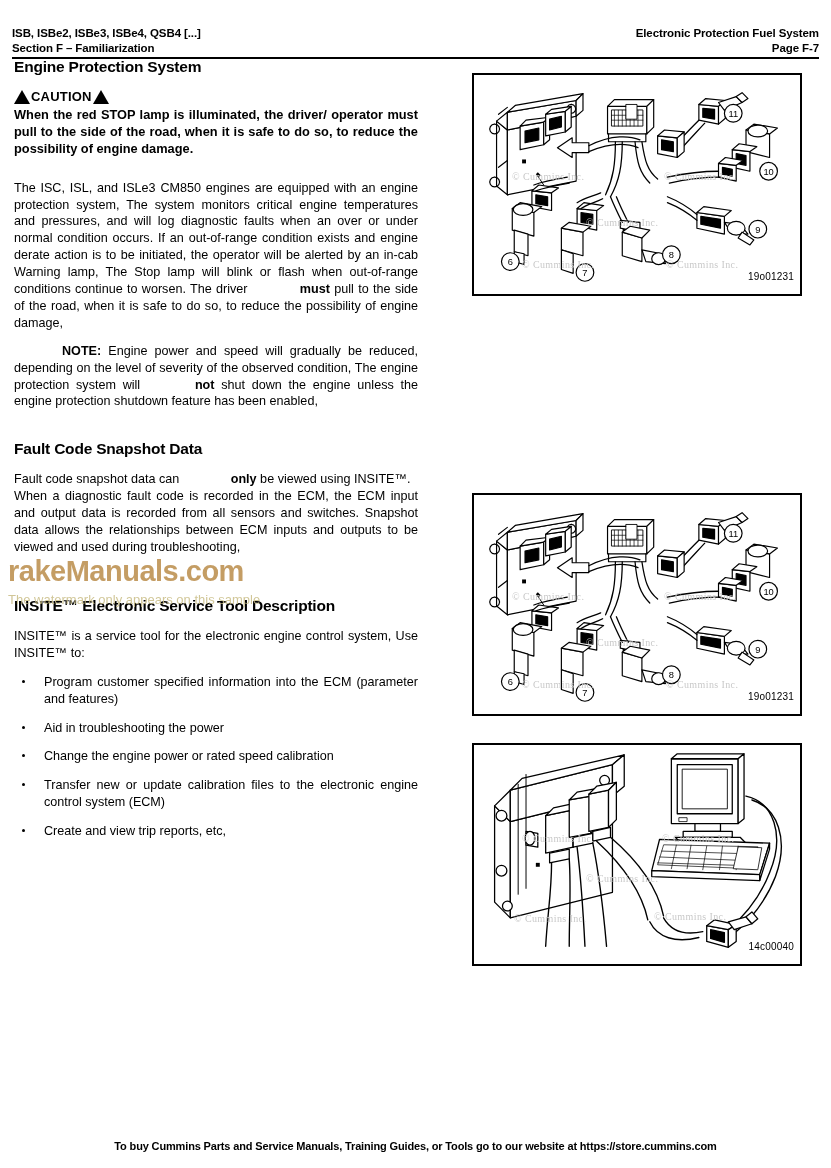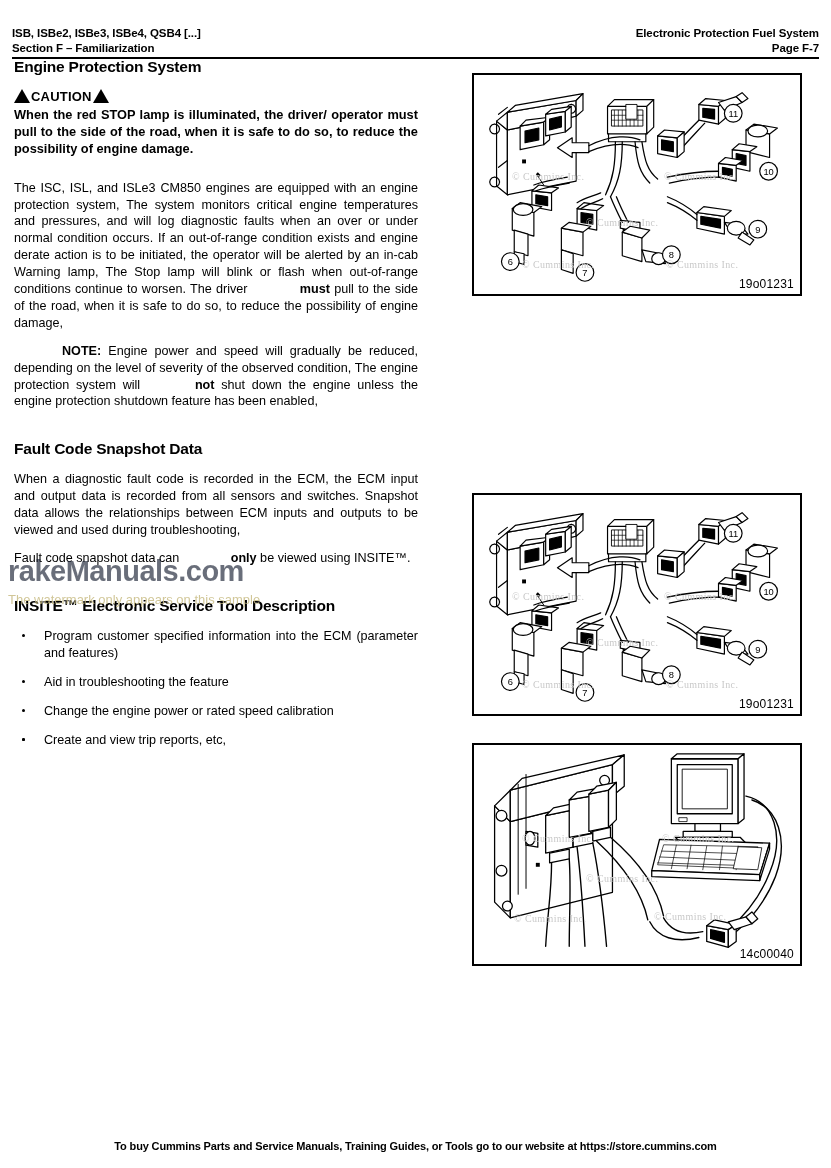--- a/index.html
+++ b/index.html
@@ -59,7 +59,7 @@
   .body-par.last { margin-bottom: 0; }
   .caution-head {
     display: flex;
-    align-items: flex-start;
+    align-items: center;
     gap: 1px;
     margin: 0 0 2px 0;
     font-size: 13px;

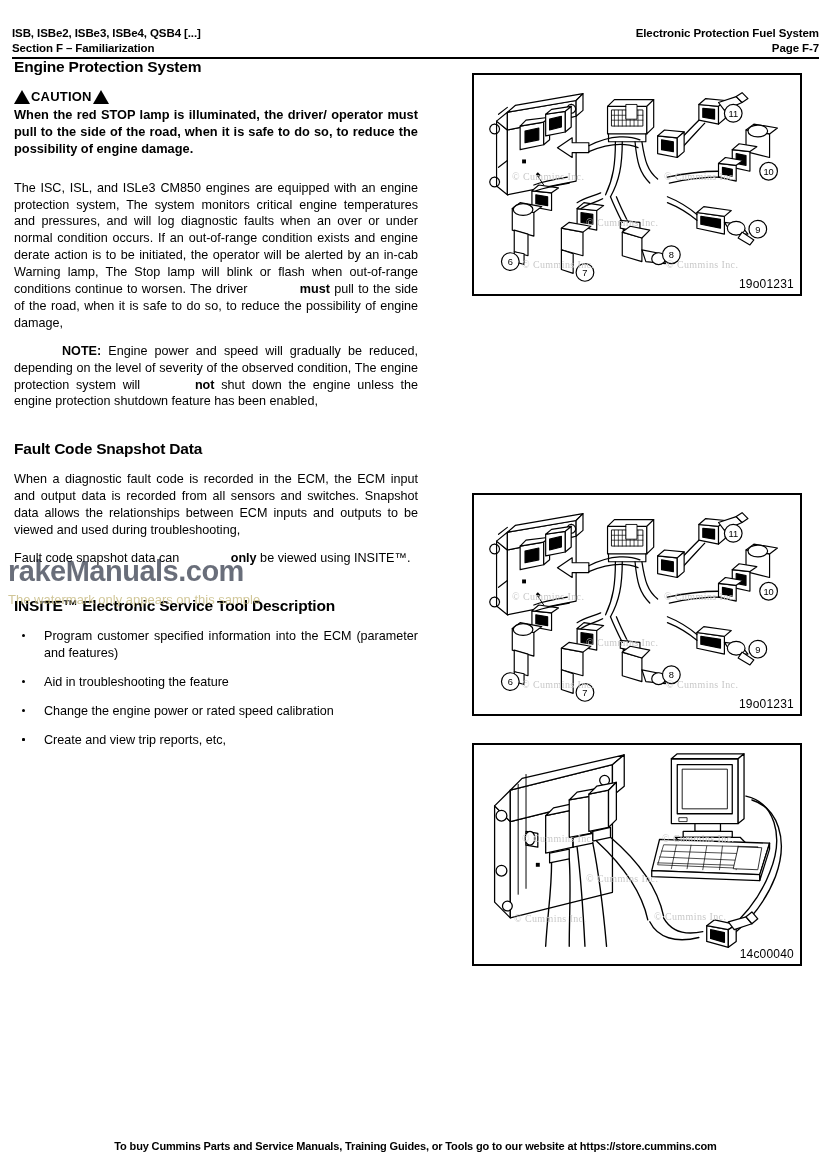--- a/index.html
+++ b/index.html
@@ -119,8 +119,8 @@
   .figure-id {
     position: absolute;
     right: 6px;
-    bottom: 3px;
-    font-size: 12px;
+    bottom: 12px;
+    font-size: 10px;
     letter-spacing: 0.2px;
     font-family: "Liberation Sans", sans-serif;
   }

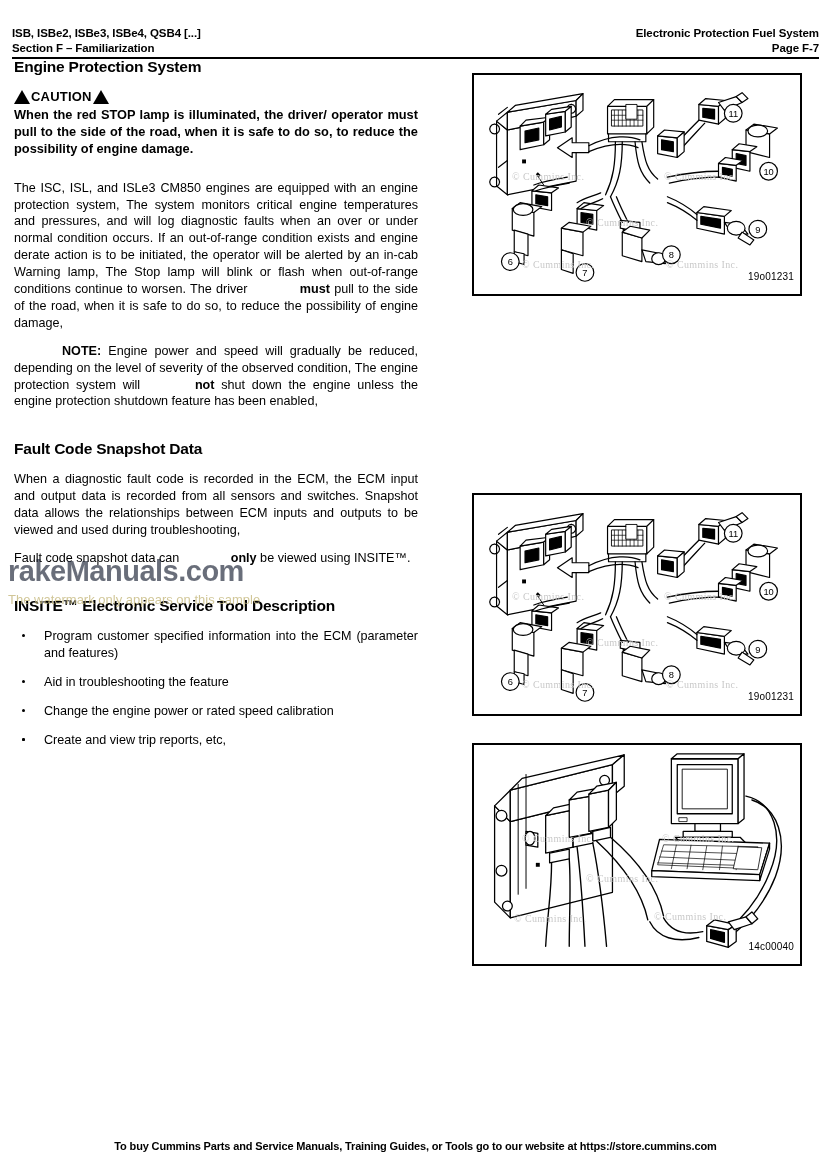--- a/index.html
+++ b/index.html
@@ -209,9 +209,9 @@
 
   <h1 class="section-title">Fault Code Snapshot Data</h1>
 
+  <p class="body-par last"><span>Fault code snapshot data can </span><span class="bold">only</span><span> be viewed using INSITE™.</span></p>
+
   <p class="body-par">When a diagnostic fault code is recorded in the ECM, the ECM input and output data is recorded from all sensors and switches. Snapshot data allows the relationships between ECM inputs and outputs to be viewed and used during troubleshooting,</p>
-
-  <p class="body-par last"><span>Fault code snapshot data can </span><span class="bold">only</span><span> be viewed using INSITE™.</span></p>
 
   <div class="gap-lg"></div>
 

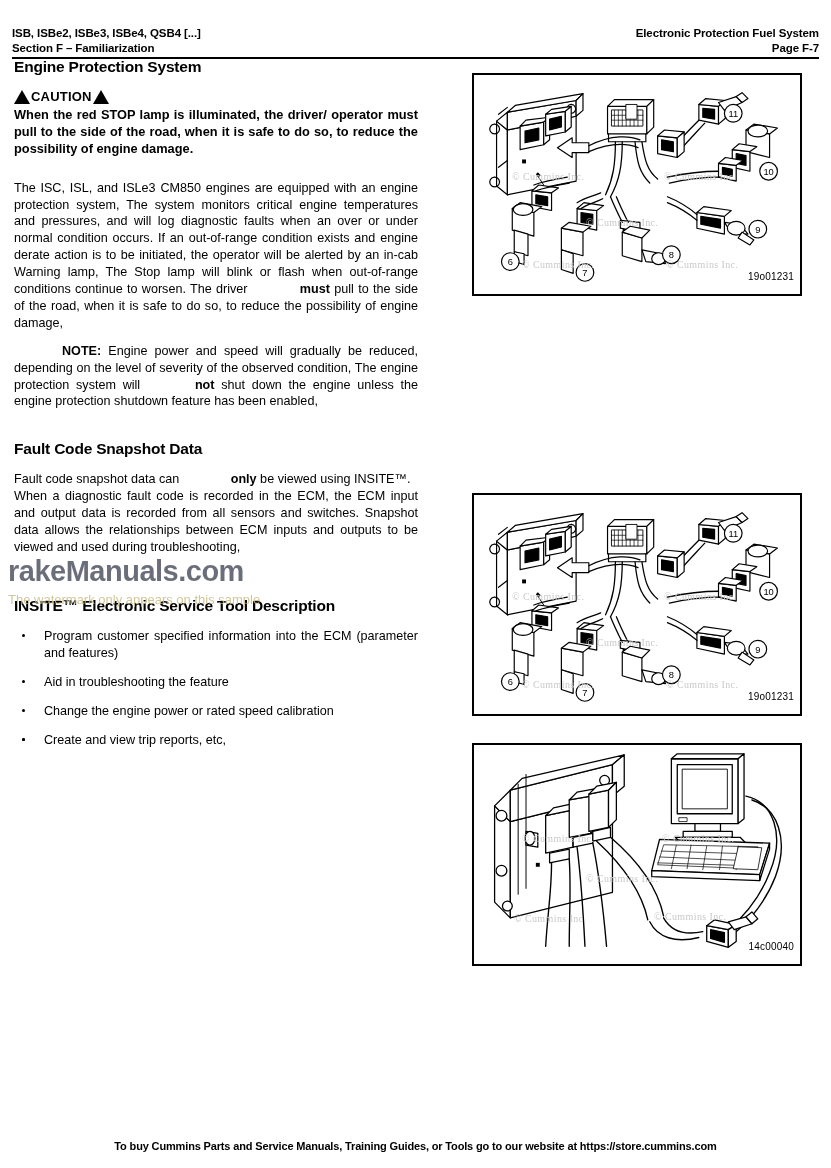--- a/index.html
+++ b/index.html
@@ -147,7 +147,7 @@
   #watermark .wm-main {
     font-size: 29px;
     font-weight: bold;
-    color: #0f172a;
+    color: #a16207;
     opacity: 0.62;
     letter-spacing: -0.5px;
     line-height: 30px;

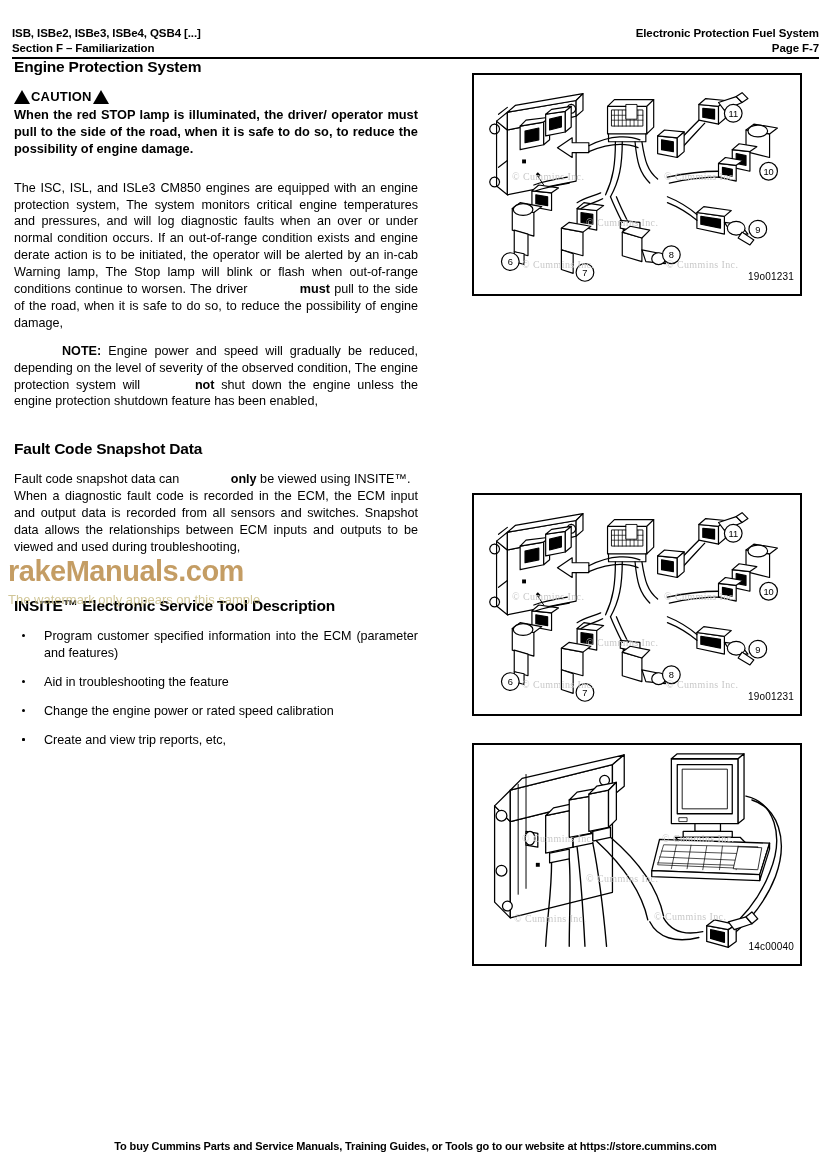--- a/index.html
+++ b/index.html
@@ -217,6 +217,7 @@
 
   <h1 class="section-title">INSITE™ Electronic Service Tool Description</h1>
 
+  <p class="body-par last">INSITE™ is a service tool for the electronic engine control system, Use INSITE™ to:</p>
 
   <ul class="bullets">
     <li><span class="dot"></span><span>Program customer specified information into the ECM (parameter and features)</span></li>

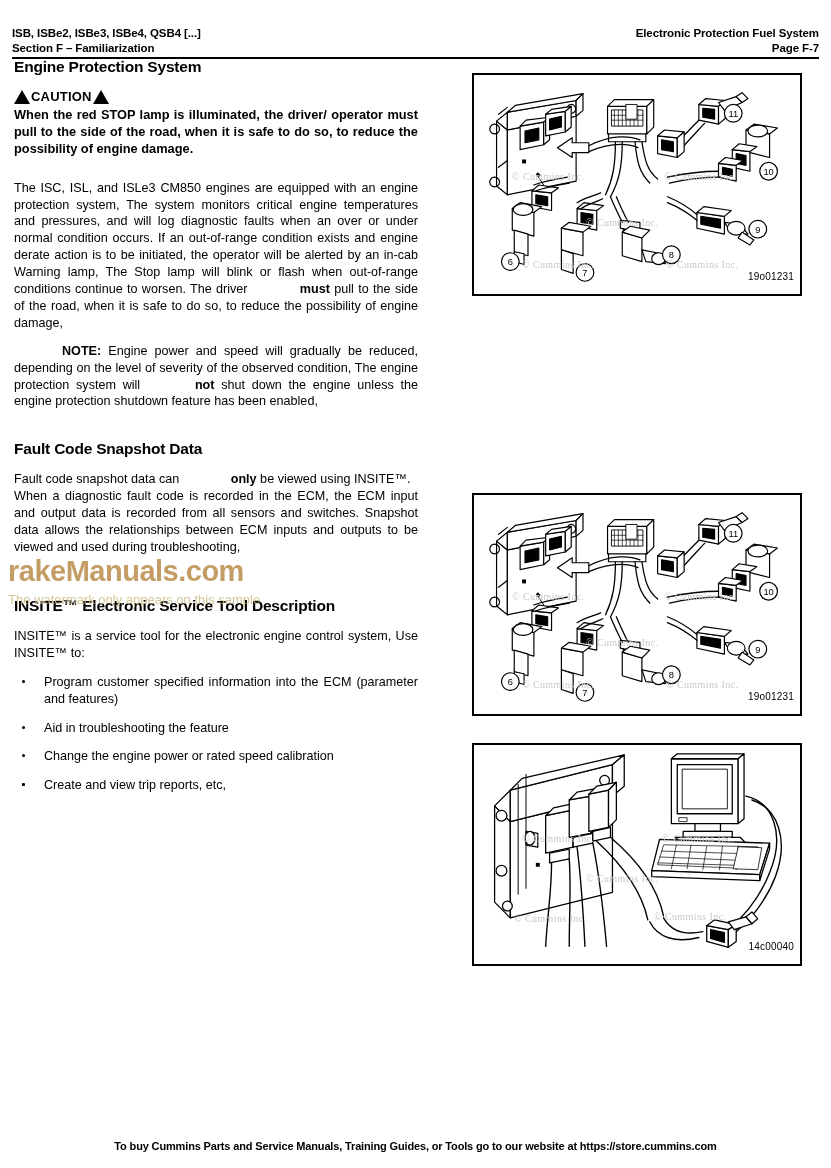--- a/index.html
+++ b/index.html
@@ -221,7 +221,7 @@
 
   <ul class="bullets">
     <li><span class="dot"></span><span>Program customer specified information into the ECM (parameter and features)</span></li>
-    <li><span class="dot"></span><span>Aid in troubleshooting the feature</span></li>
+    <li><span class="dot"></span><span>Aid in troubleshooting the power</span></li>
     <li><span class="dot"></span><span>Change the engine power or rated speed calibration</span></li>
     <li><span class="dot"></span></li>
     <li><span class="dot"></span><span>Create and view trip reports, etc,</span></li>

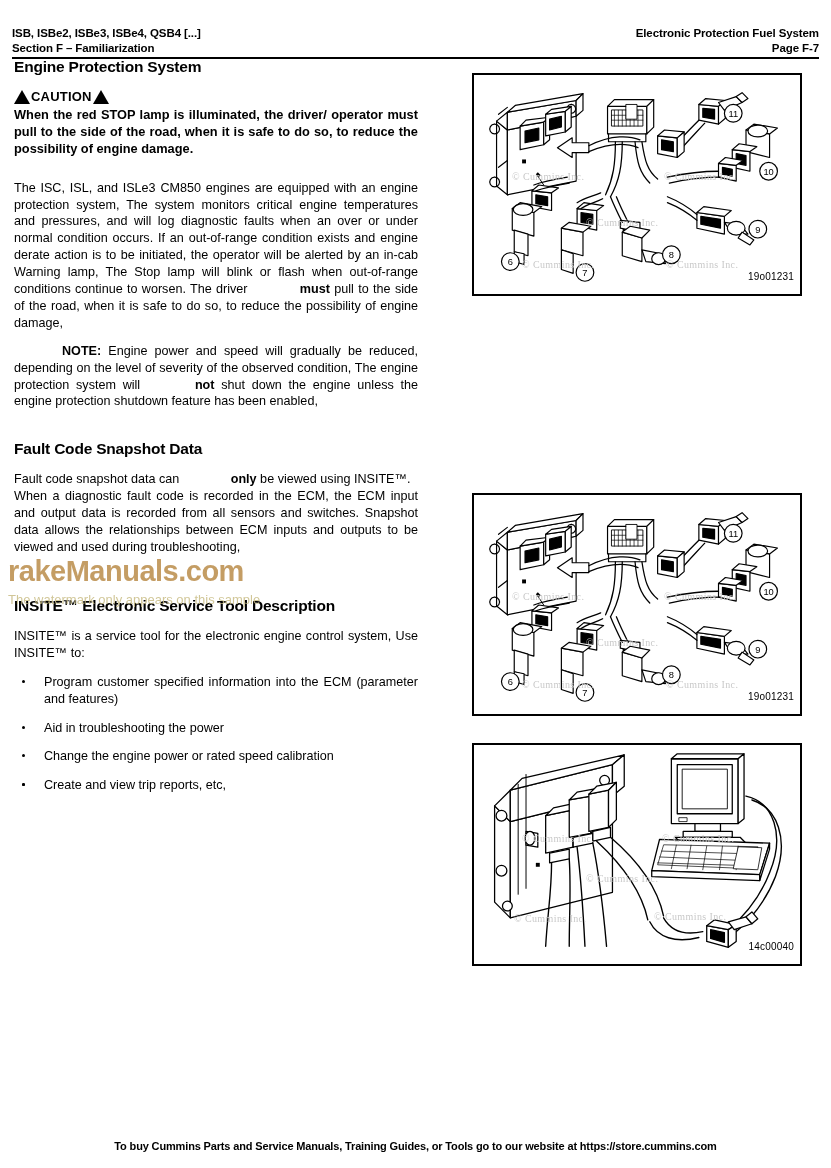--- a/index.html
+++ b/index.html
@@ -223,7 +223,7 @@
     <li><span class="dot"></span><span>Program customer specified information into the ECM (parameter and features)</span></li>
     <li><span class="dot"></span><span>Aid in troubleshooting the power</span></li>
     <li><span class="dot"></span><span>Change the engine power or rated speed calibration</span></li>
-    <li><span class="dot"></span></li>
+    <li><span class="dot"></span><span>Transfer new or update calibration files to the electronic engine control system (ECM)</span></li>
     <li><span class="dot"></span><span>Create and view trip reports, etc,</span></li>
   </ul>
 </div>

